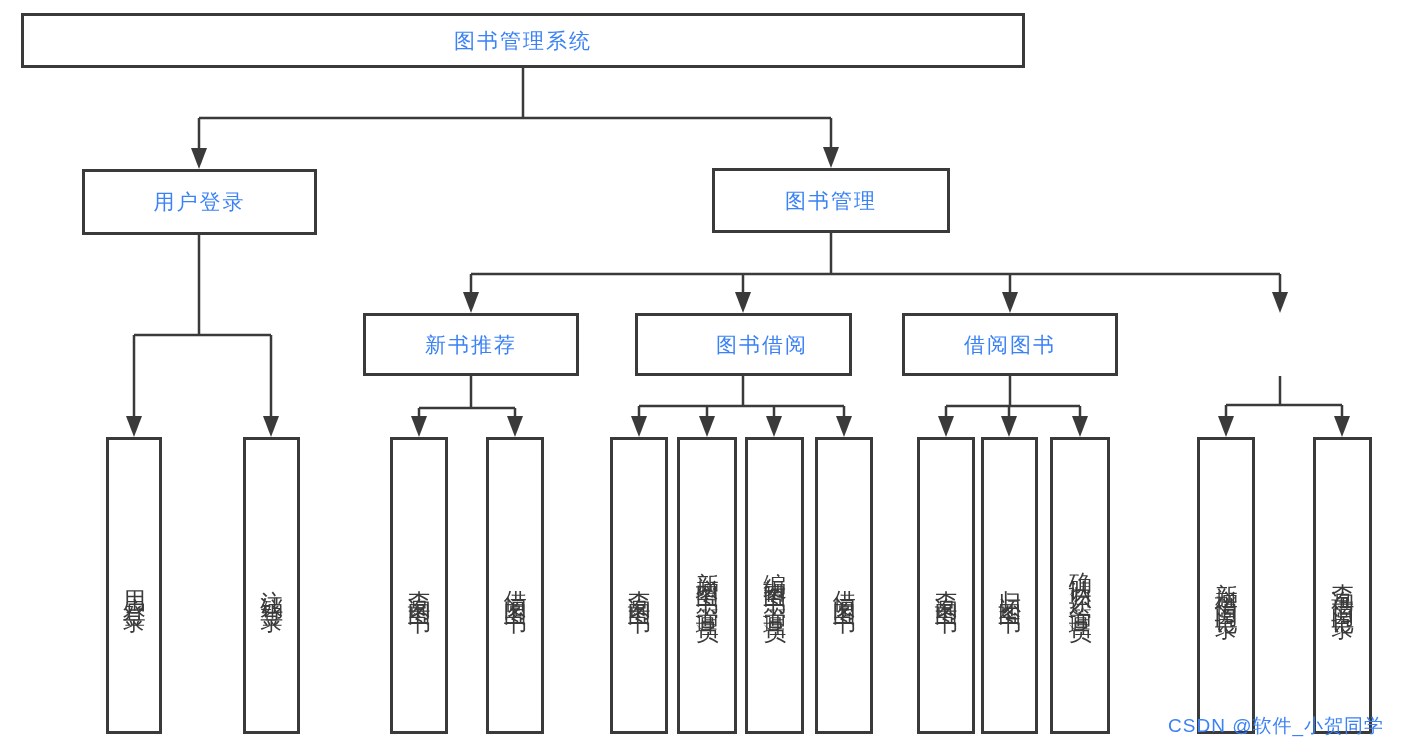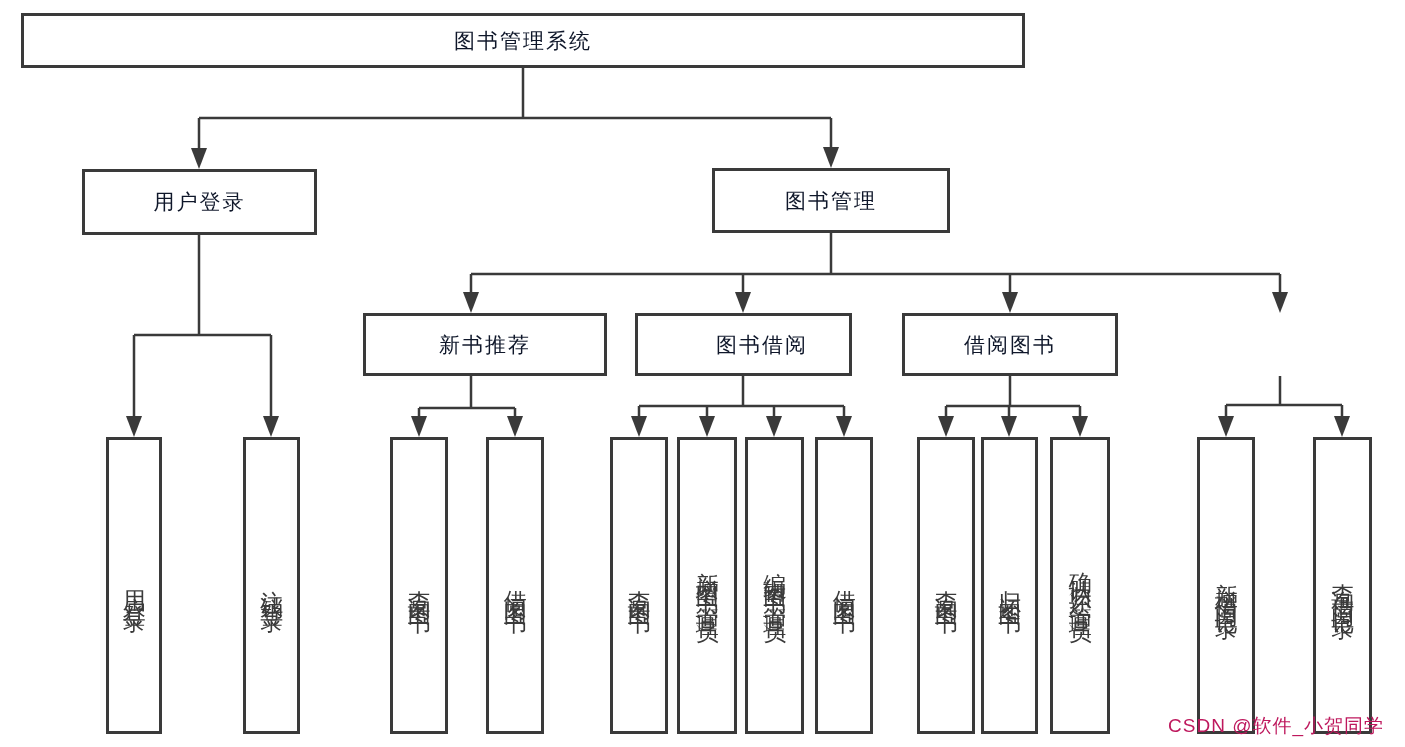--- a/index.html
+++ b/index.html
@@ -34,7 +34,7 @@
     font-size: 21px;
     letter-spacing: 2px;
     white-space: nowrap;
-    color: #0f172a;
+    color: #3b82f6;
   }
   .node.v span {
     writing-mode: vertical-rl;

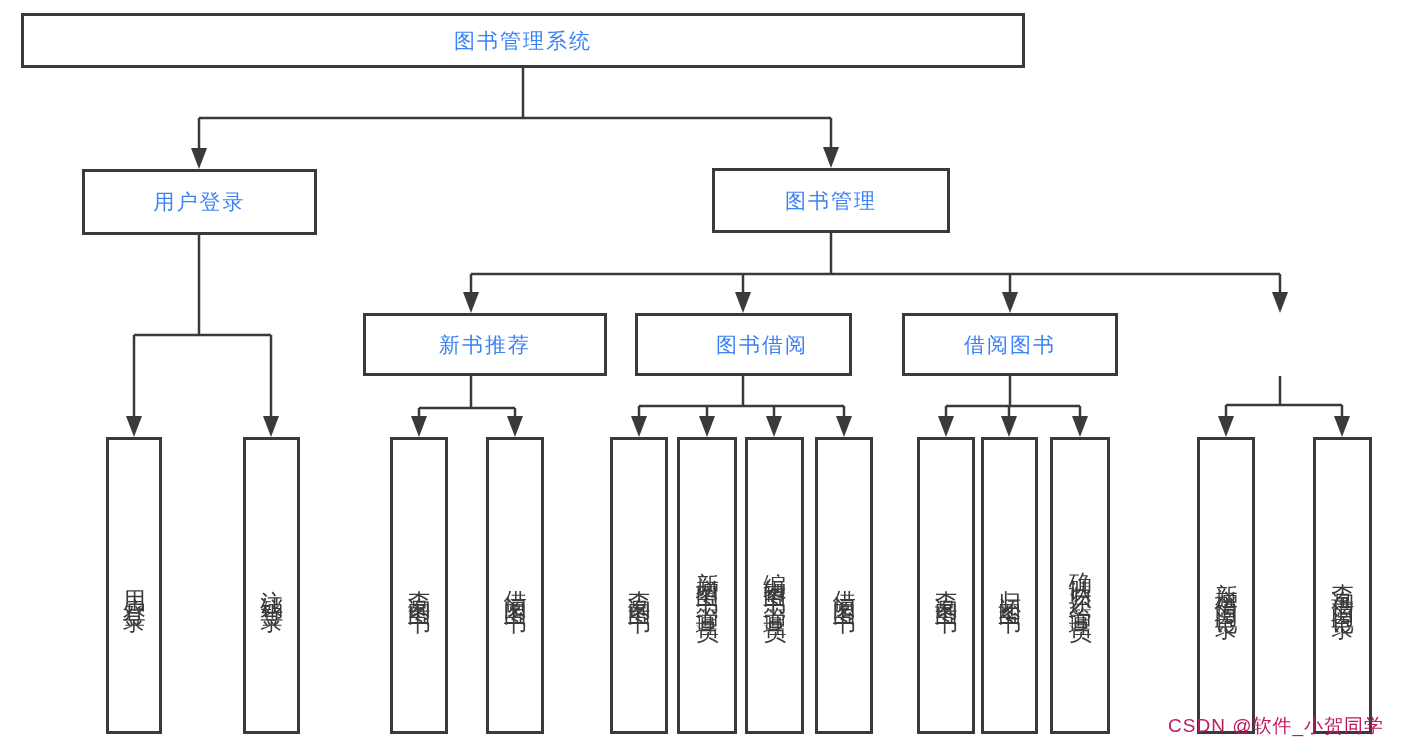--- a/index.html
+++ b/index.html
@@ -114,7 +114,7 @@
     <span>图书管理</span>
   </div>
 
-  <div class="node h" style="left:363px; top:313px; width:244px; height:63px;">
+  <div class="node h" style="left:363px; top:313px; width:216px; height:63px;">
     <span>新书推荐</span>
   </div>
   <div class="node h" style="left:635px; top:313px; width:217px; height:63px;padding-left:37px;">

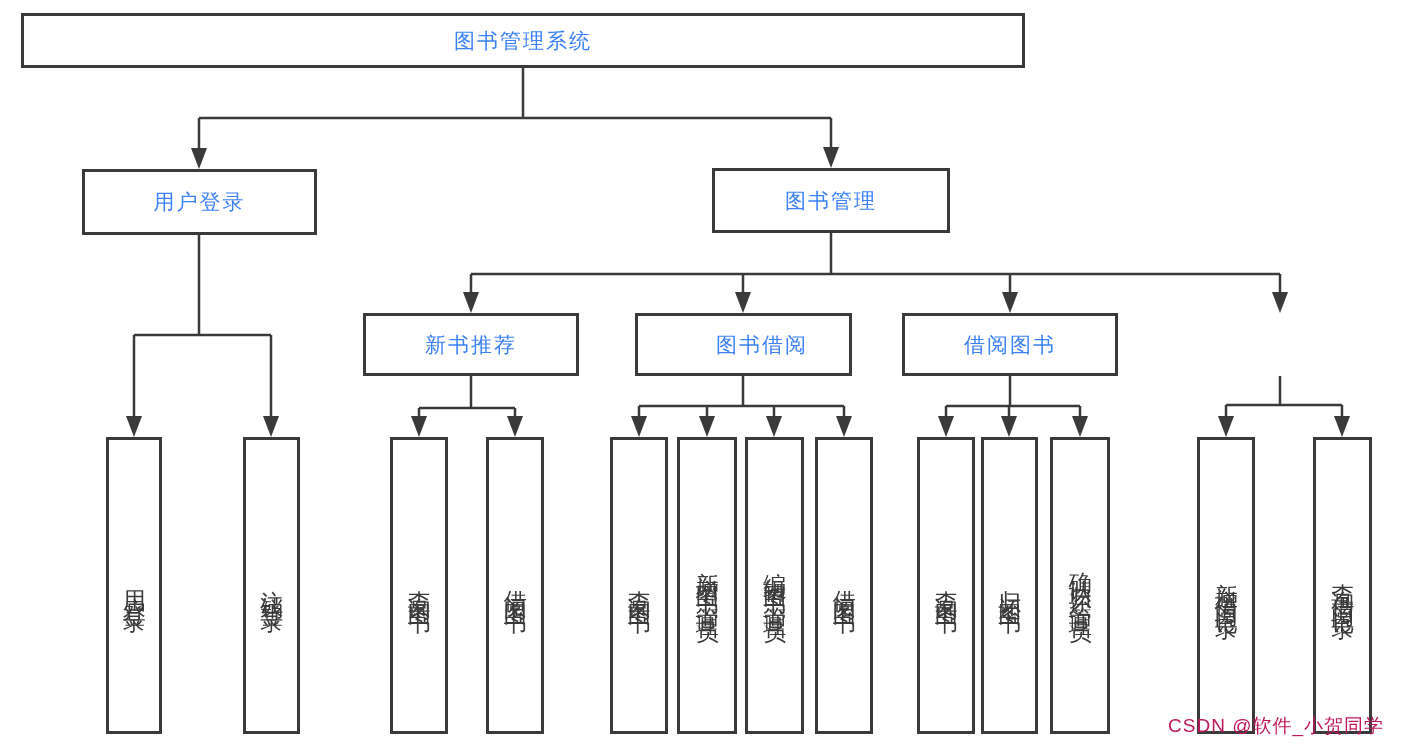--- a/index.html
+++ b/index.html
@@ -50,7 +50,7 @@
     top: 713px;
     font-size: 19px;
     letter-spacing: 1px;
-    color: #be185d;
+    color: #3b82f6;
     z-index: 5;
     white-space: nowrap;
   }

